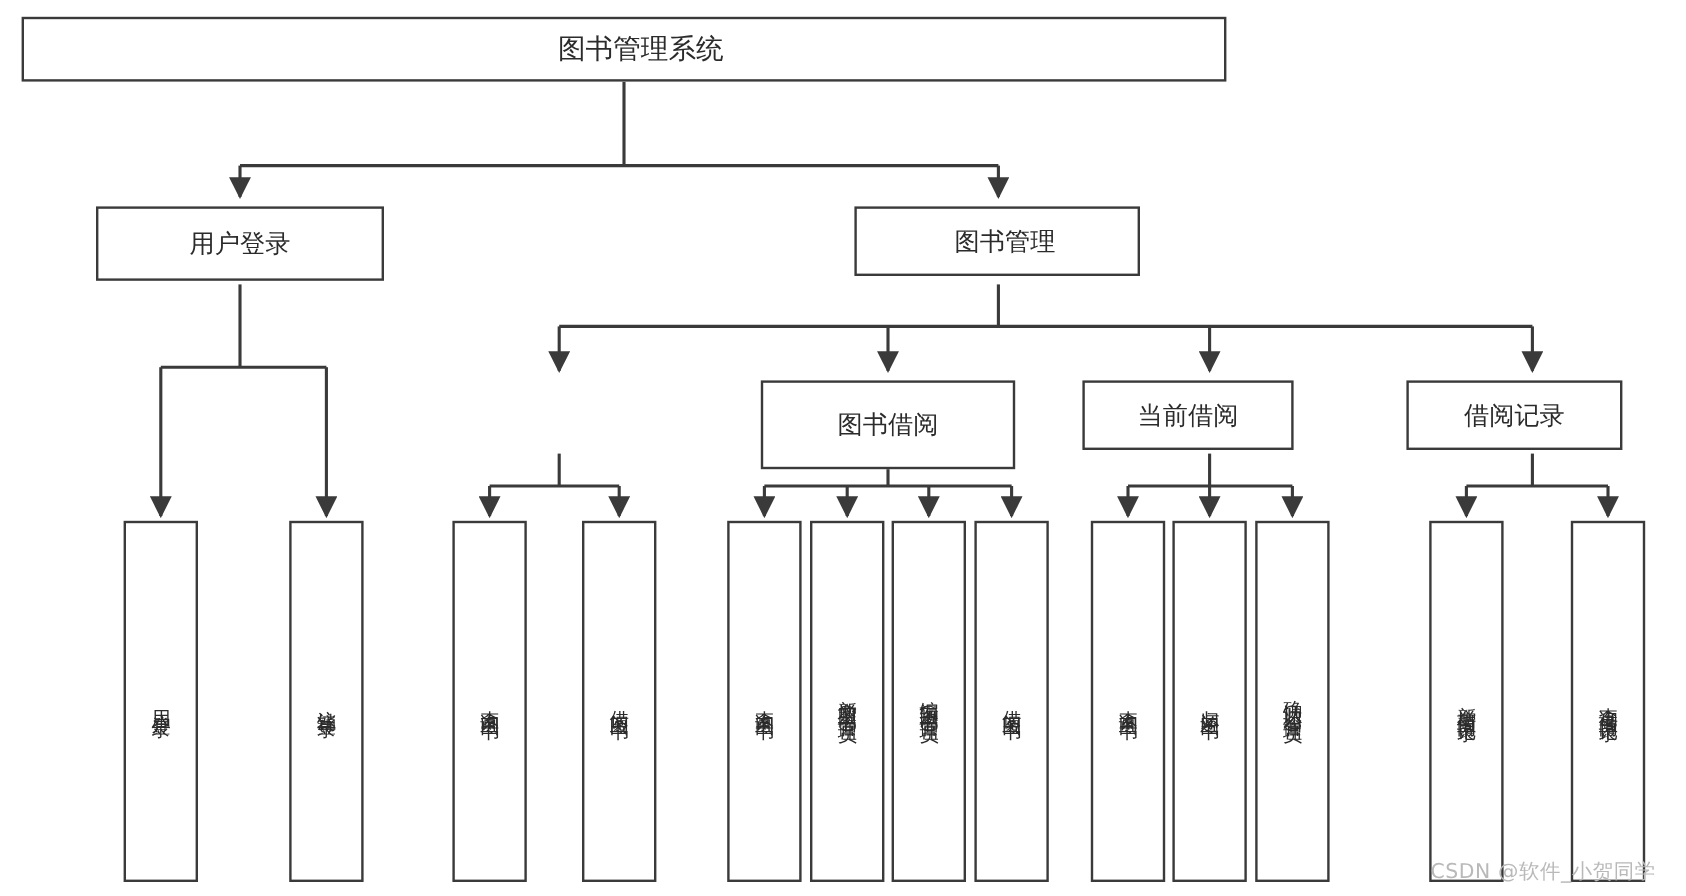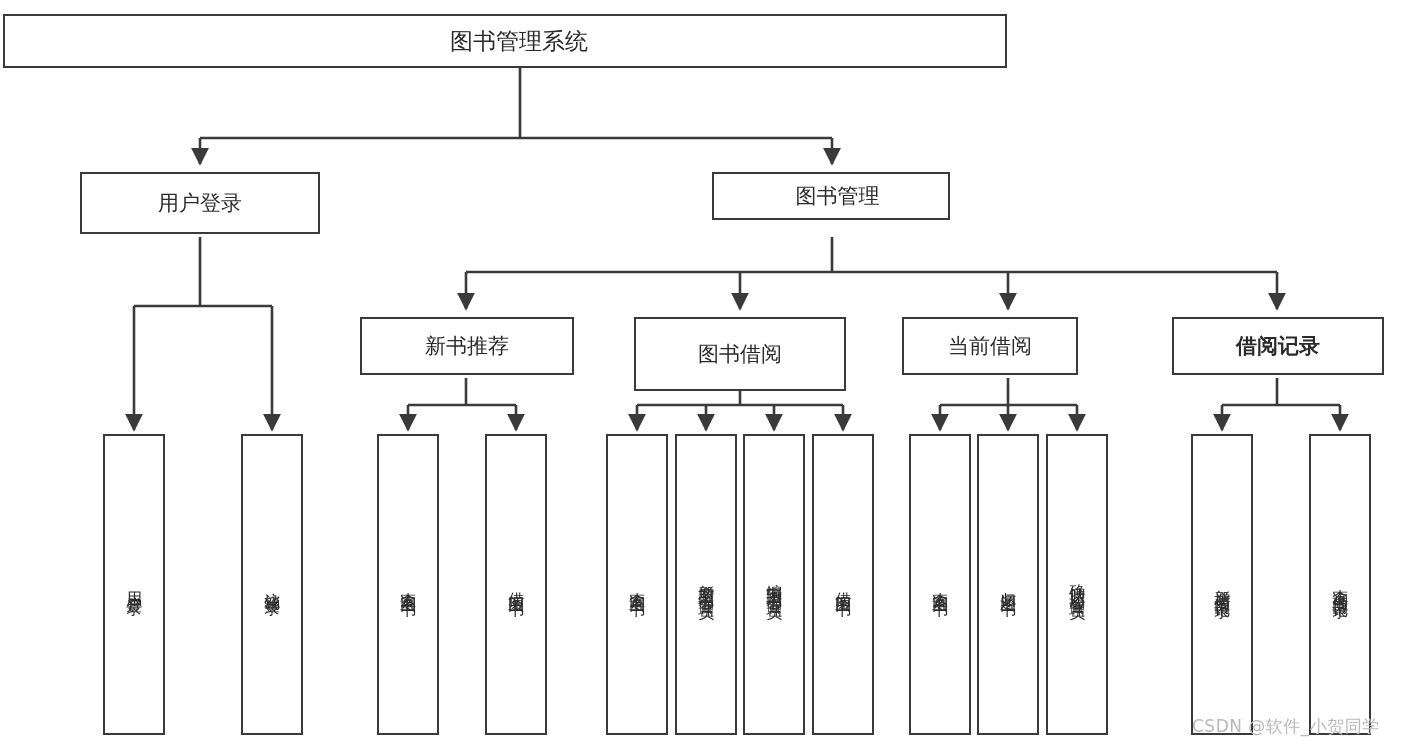--- a/index.html
+++ b/index.html
@@ -126,7 +126,7 @@
     </g>
   </svg>
 
-  <div class="node level-root" style="left:3px; top:14px; width:1004px; height:54px;padding-left:28px;">
+  <div class="node level-root" style="left:18px; top:14px; width:1004px; height:54px;padding-left:28px;">
     <span class="label">图书管理系统</span>
   </div>
 

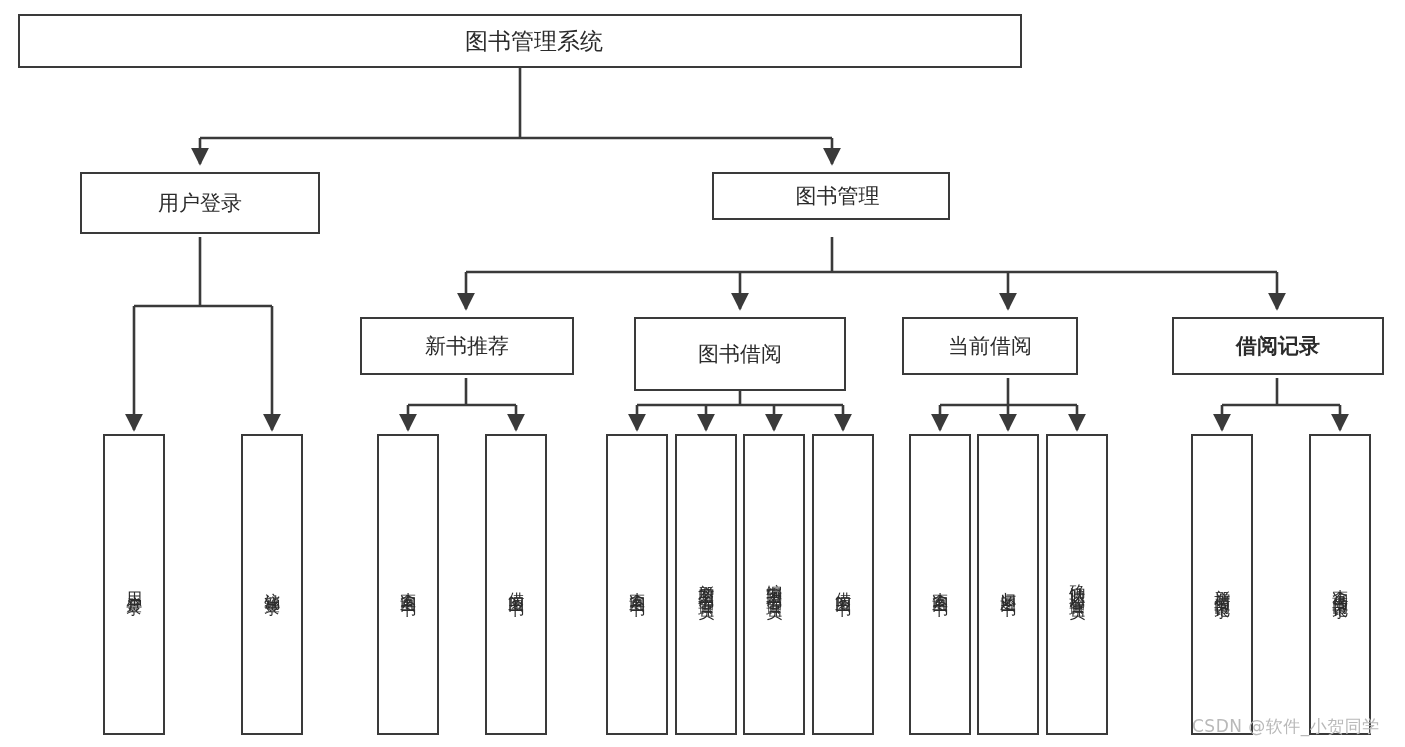--- a/index.html
+++ b/index.html
@@ -134,7 +134,7 @@
     <span class="label">用户登录</span>
   </div>
 
-  <div class="node level-two" style="left:712px; top:172px; width:238px; height:48px;padding-left:13px;">
+  <div class="node level-two" style="left:712px; top:172px; width:238px; height:58px;padding-left:13px;">
     <span class="label">图书管理</span>
   </div>
 

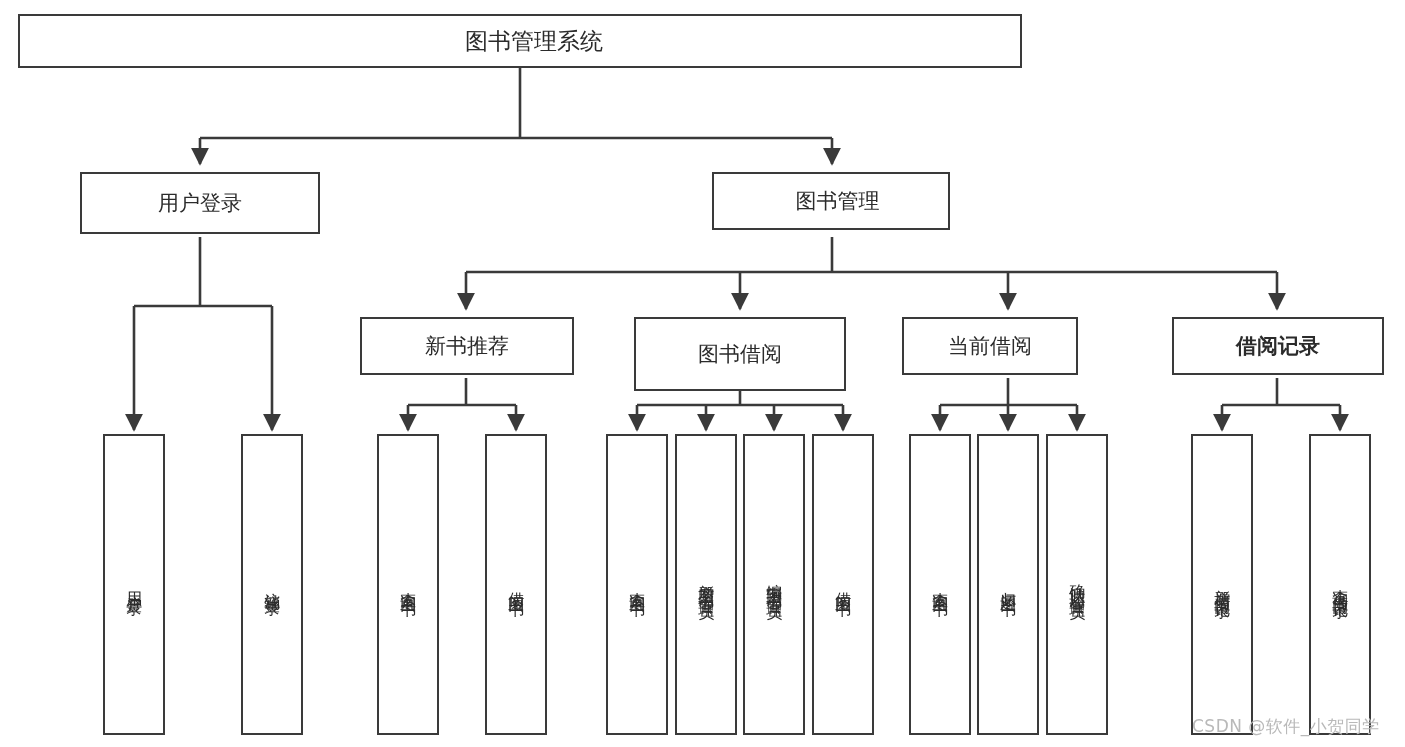--- a/index.html
+++ b/index.html
@@ -138,9 +138,6 @@
     <span class="label">图书管理</span>
   </div>
 
-  <div class="node level-three" style="left:360px; top:317px; width:214px; height:58px;">
-    <span class="label">新书推荐</span>
-  </div>
 
   <div class="node level-three" style="left:634px; top:317px; width:212px; height:74px;">
     <span class="label">图书借阅</span>

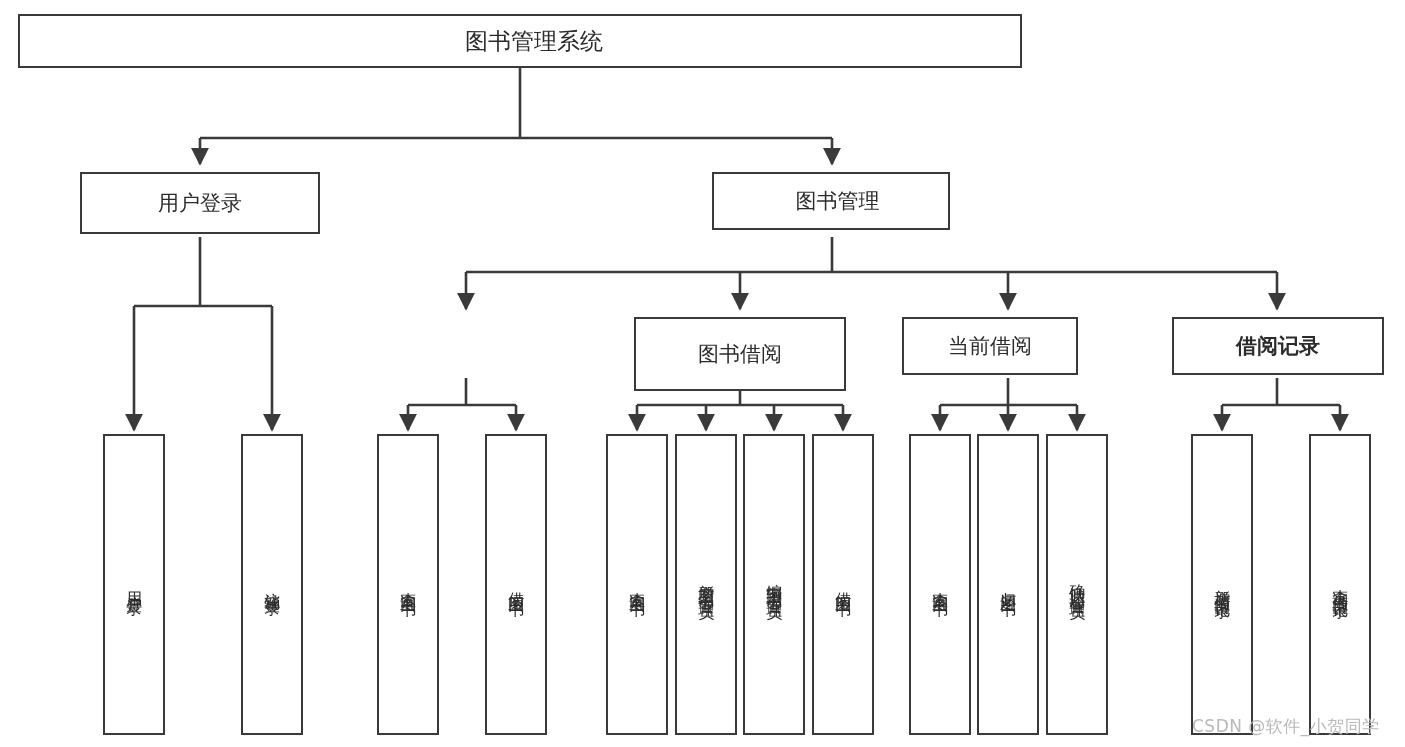--- a/index.html
+++ b/index.html
@@ -147,7 +147,7 @@
     <span class="label">当前借阅</span>
   </div>
 
-  <div class="node level-three" style="left:1172px; top:317px; width:212px; height:58px;font-weight:bold;">
+  <div class="node level-three" style="left:1172px; top:317px; width:180px; height:58px;">
     <span class="label">借阅记录</span>
   </div>
 

